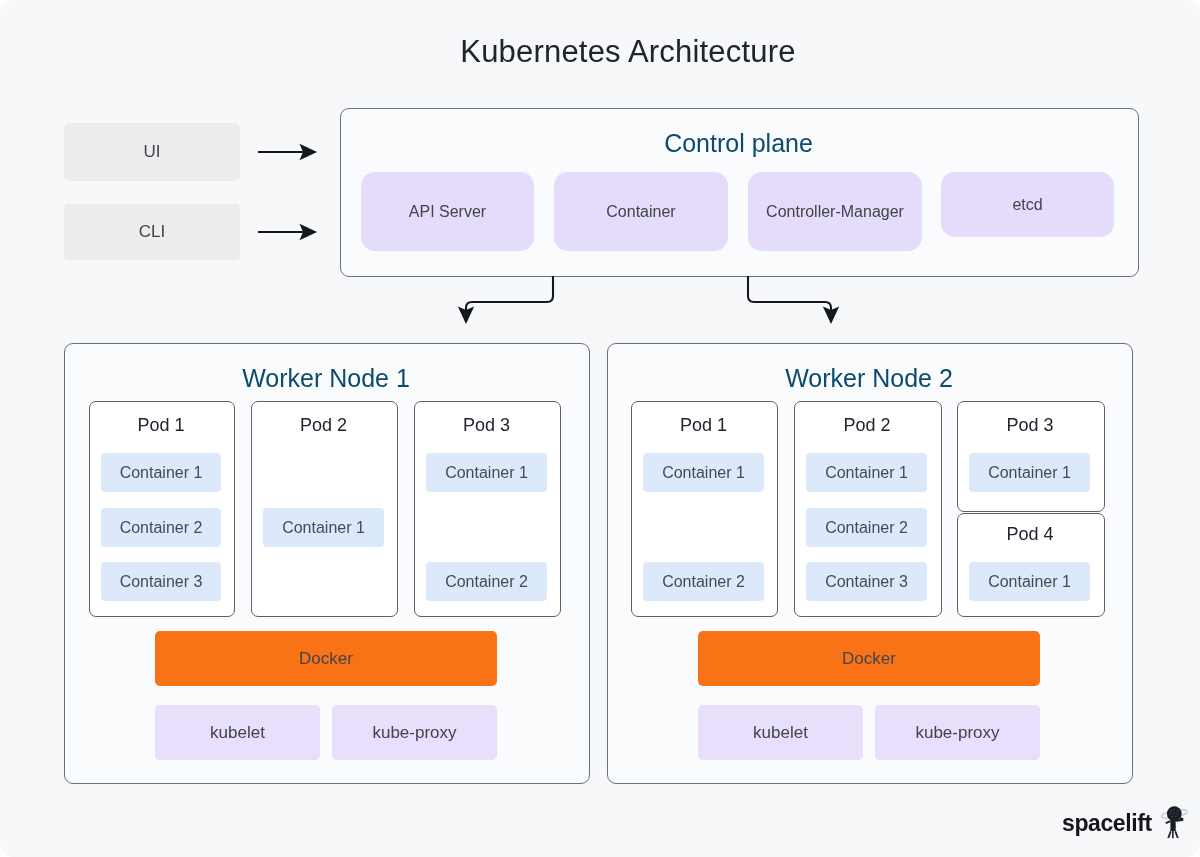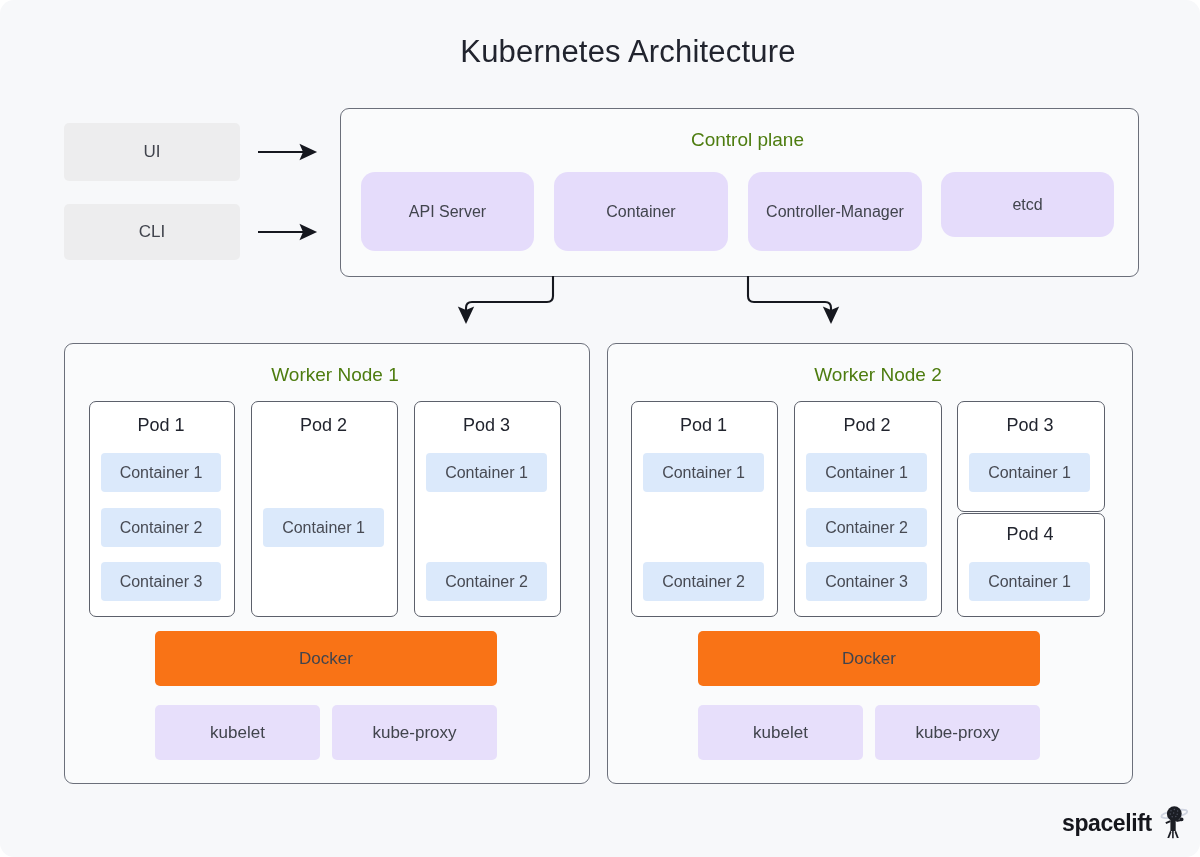--- a/index.html
+++ b/index.html
@@ -62,9 +62,8 @@
   .frame-title {
     position: absolute;
     text-align: center;
-    font-size: 19px;
-    color: #4d7c0f;
-    padding-left: 9px;
+    font-size: 25px;
+    color: #0c4a6e;
   }
 
   .cp-item {

